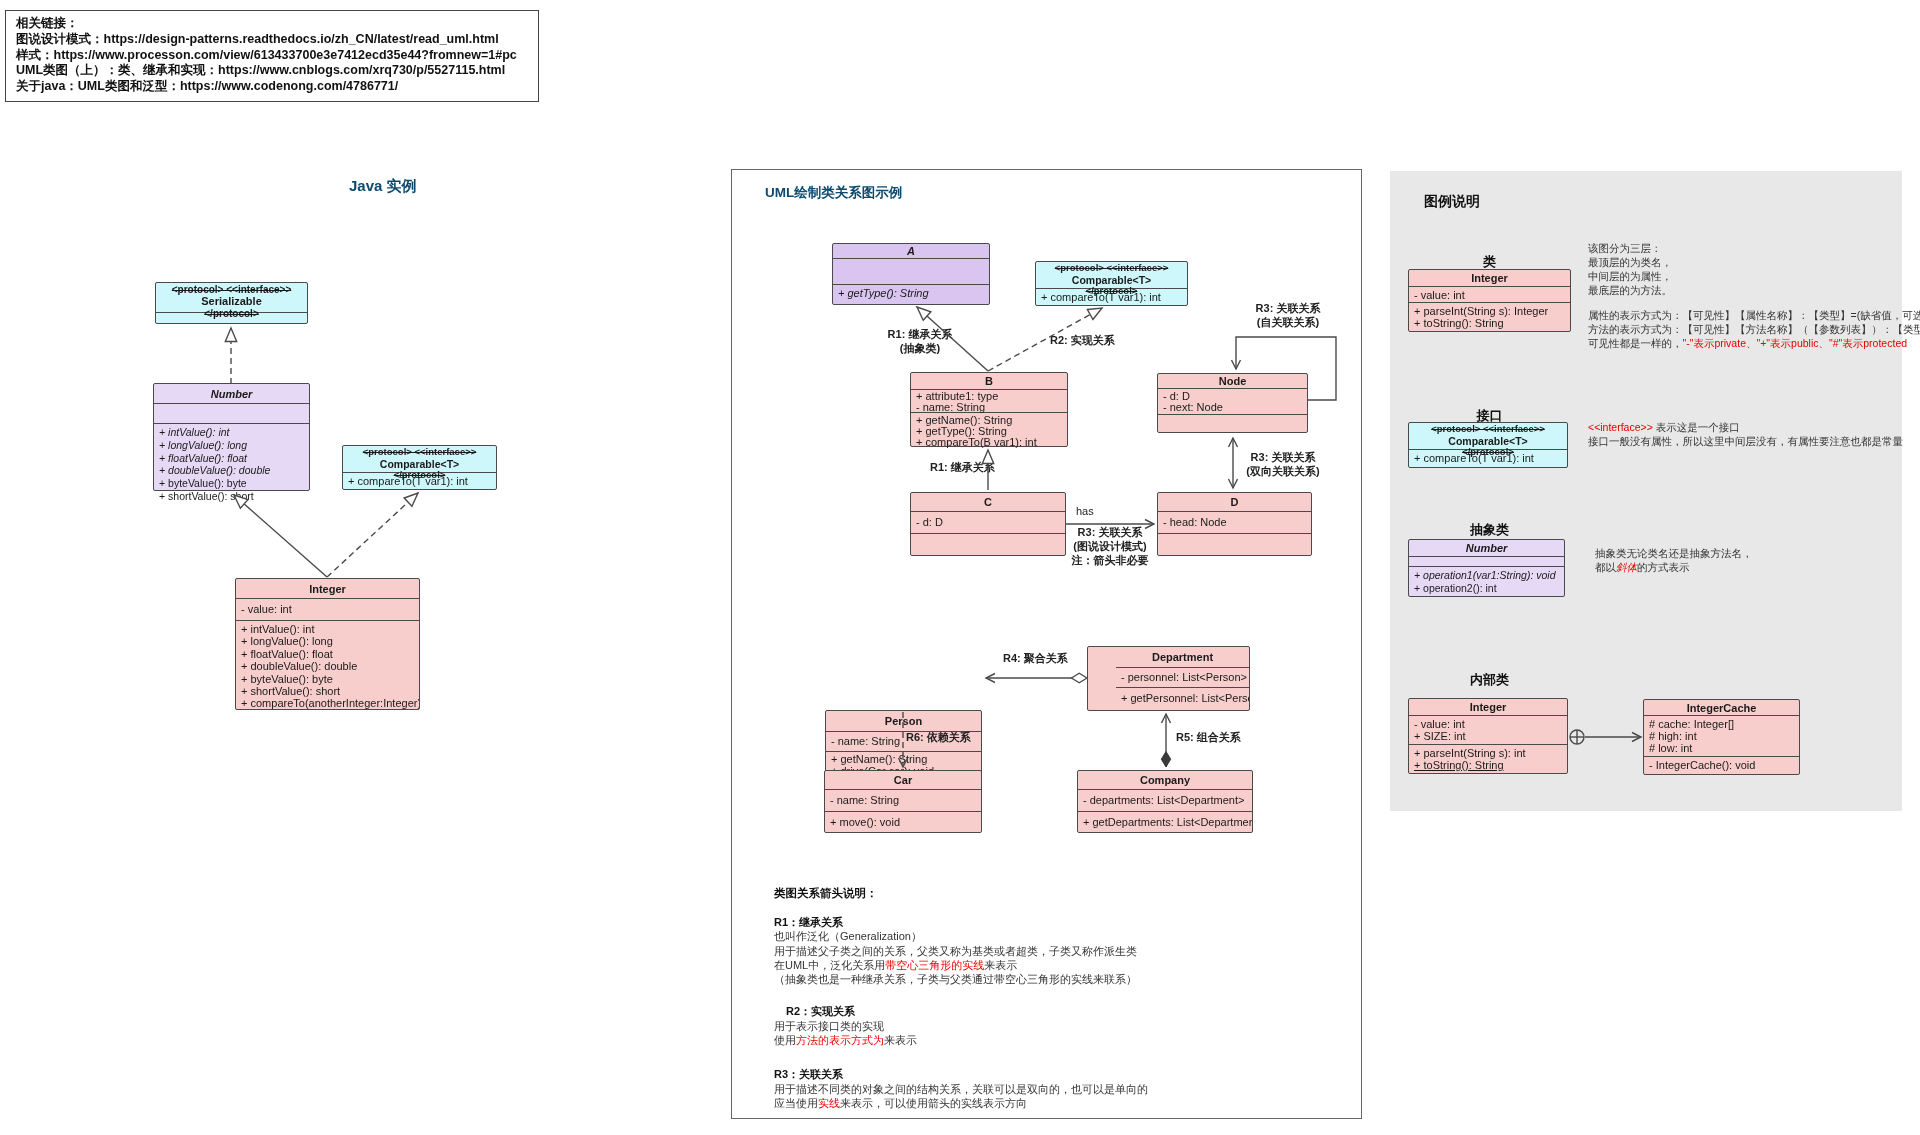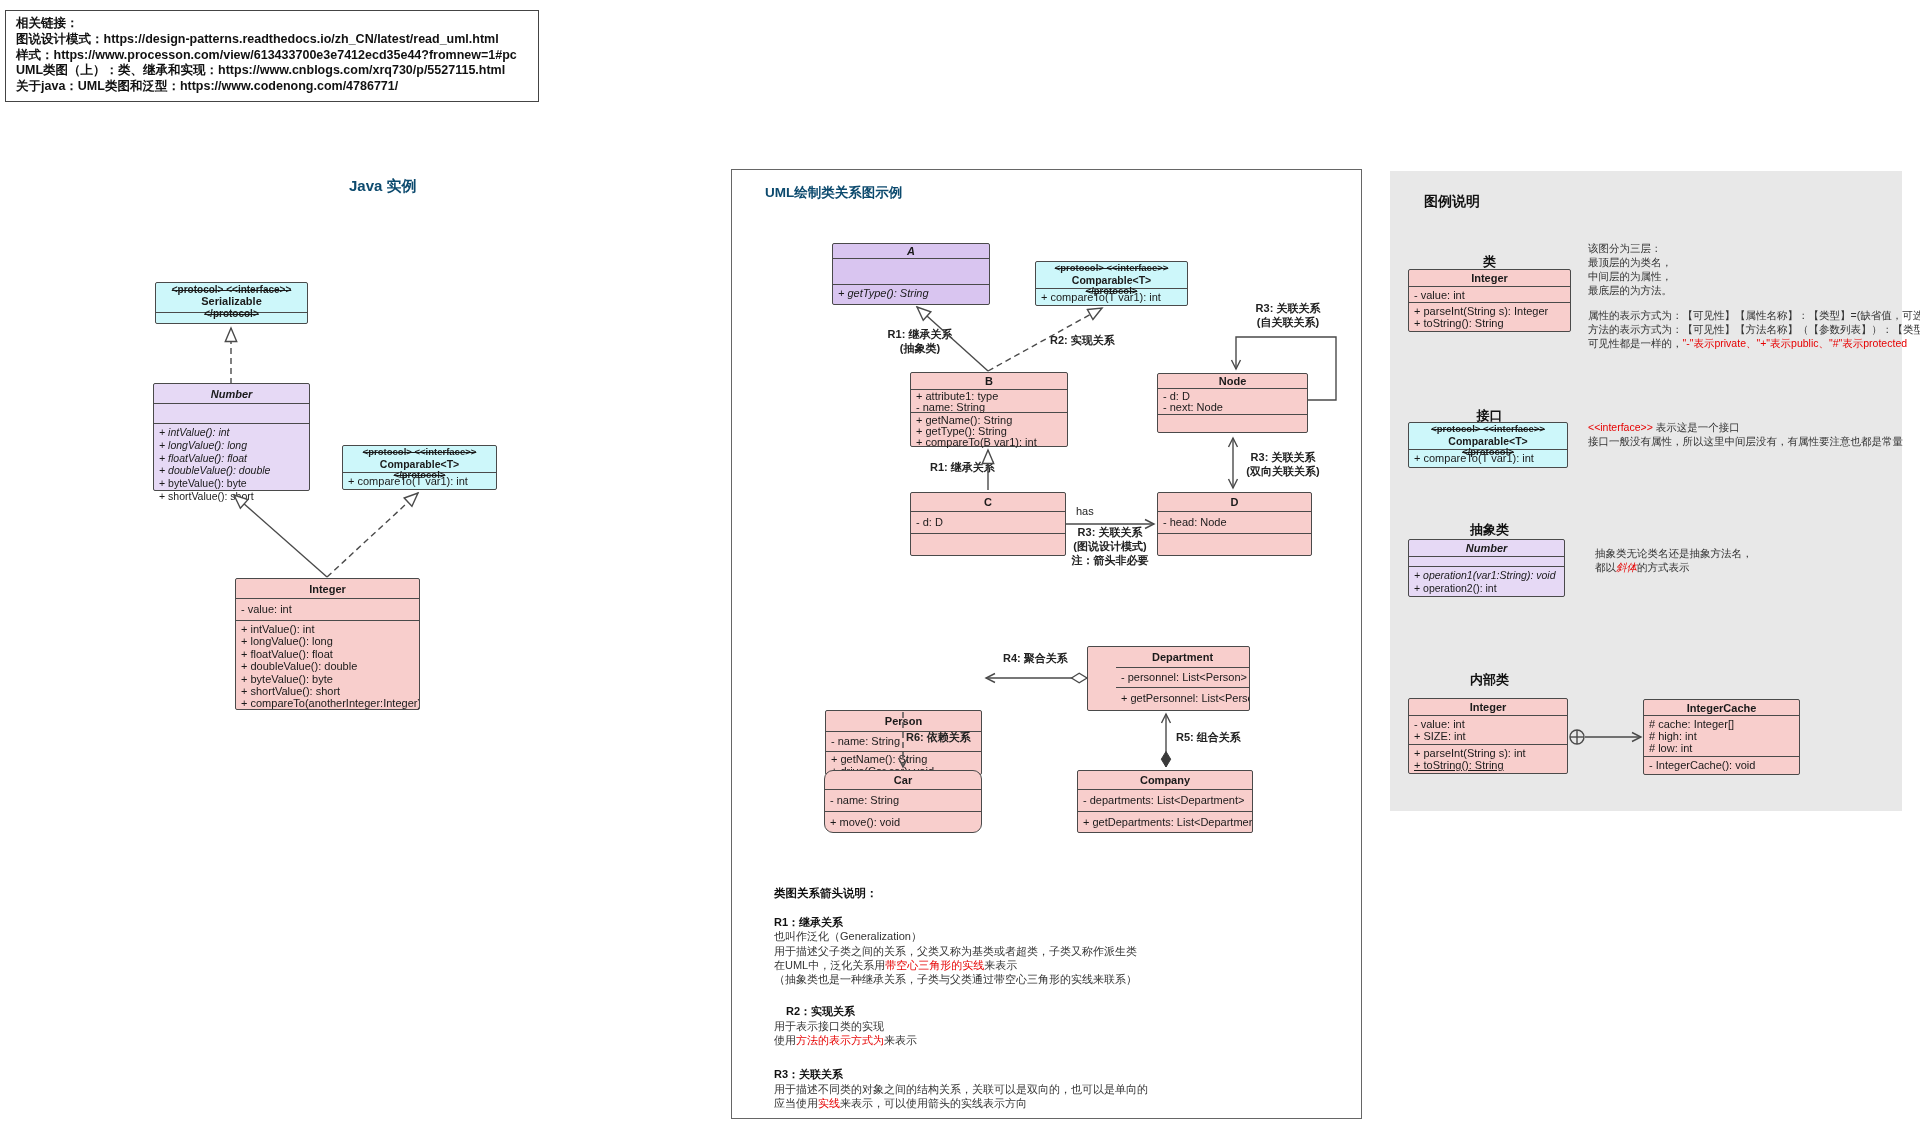--- a/index.html
+++ b/index.html
@@ -200,7 +200,7 @@
     </div>
   </div>
 
-  <div class="cls pink" style="left:824px;top:770px;width:158px;height:63px;border-radius:9px;">
+  <div class="cls pink" style="left:824px;top:770px;width:158px;height:63px;">
     <div class="t" style="height:19px;">Car</div>
     <div class="sec" style="height:22px;padding-top:4px;">
       <div class="row">- name: String</div>

